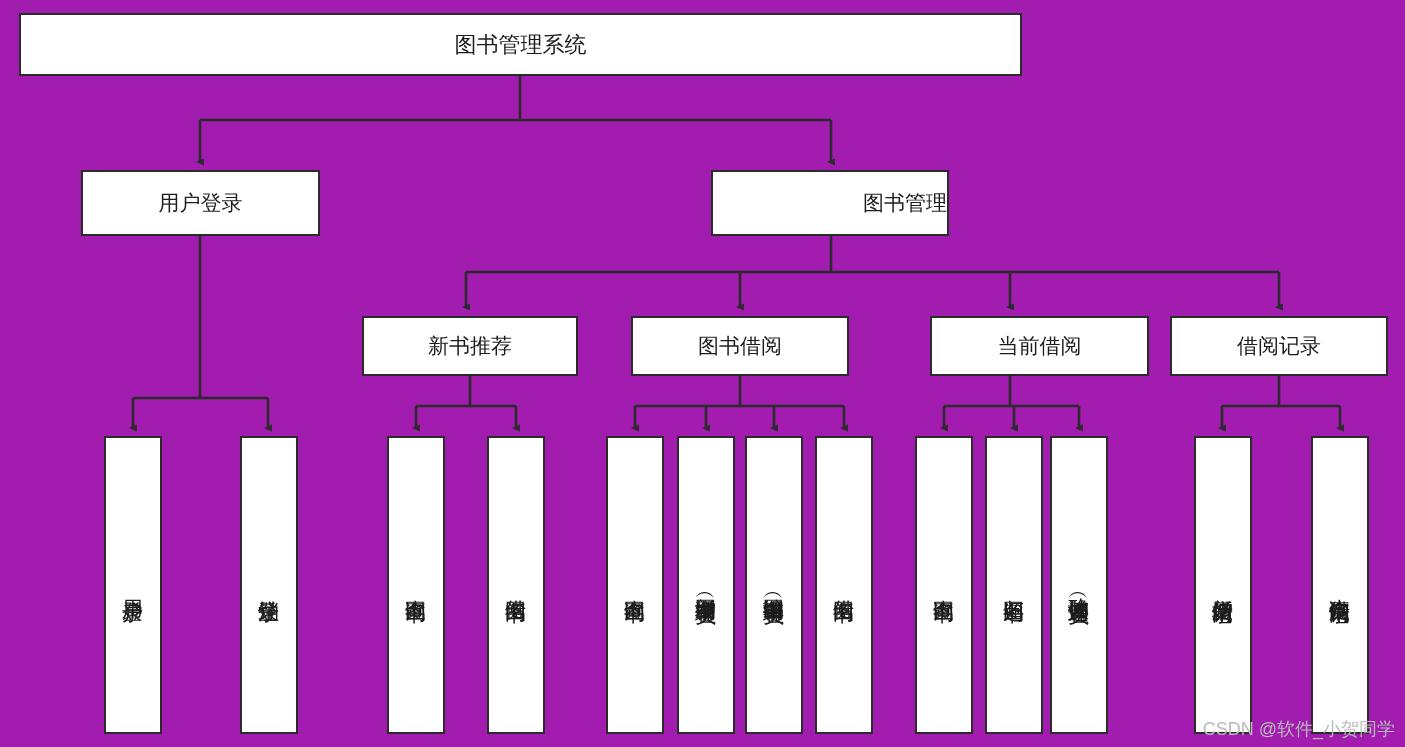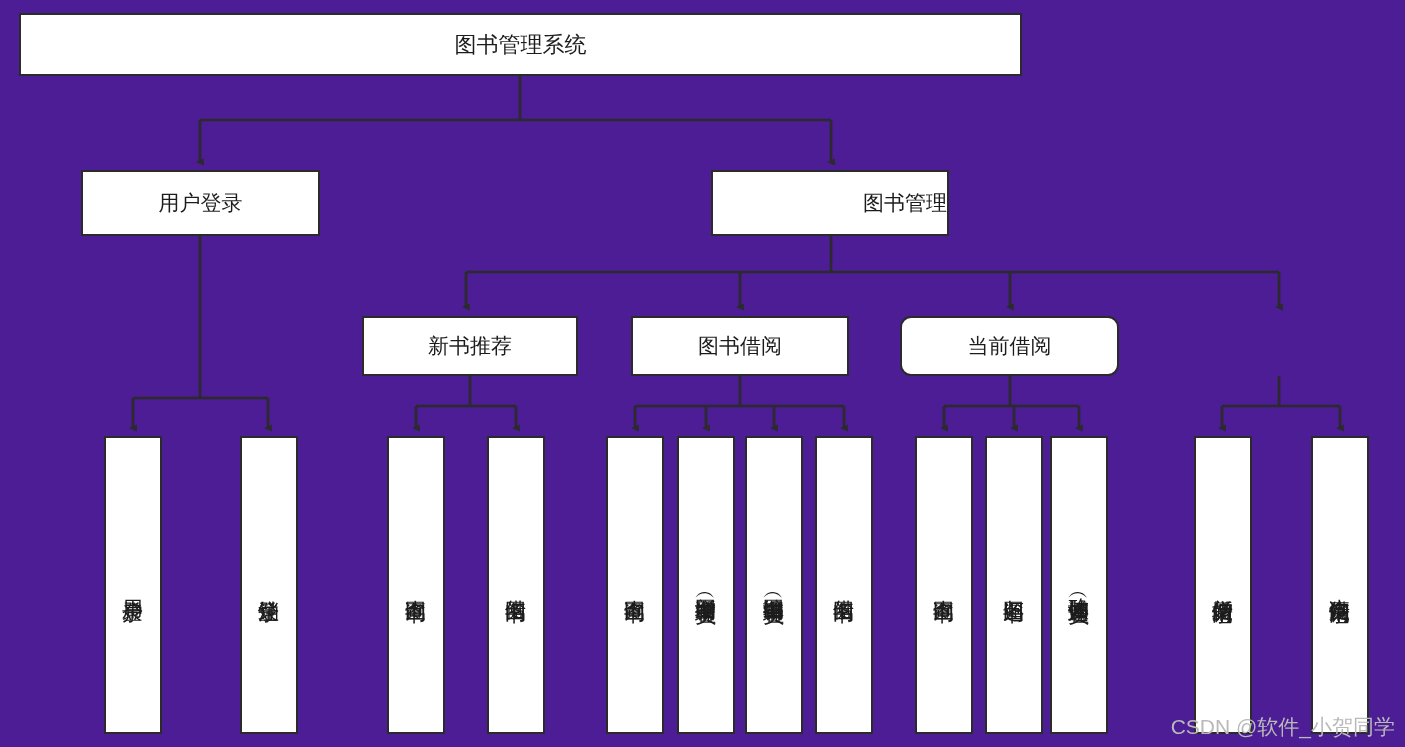--- a/index.html
+++ b/index.html
@@ -15,7 +15,7 @@
     position: relative;
     width: 1405px;
     height: 747px;
-    background: #4c1d95;
+    background: #a21caf;
     overflow: hidden;
   }
   #diagram-svg {

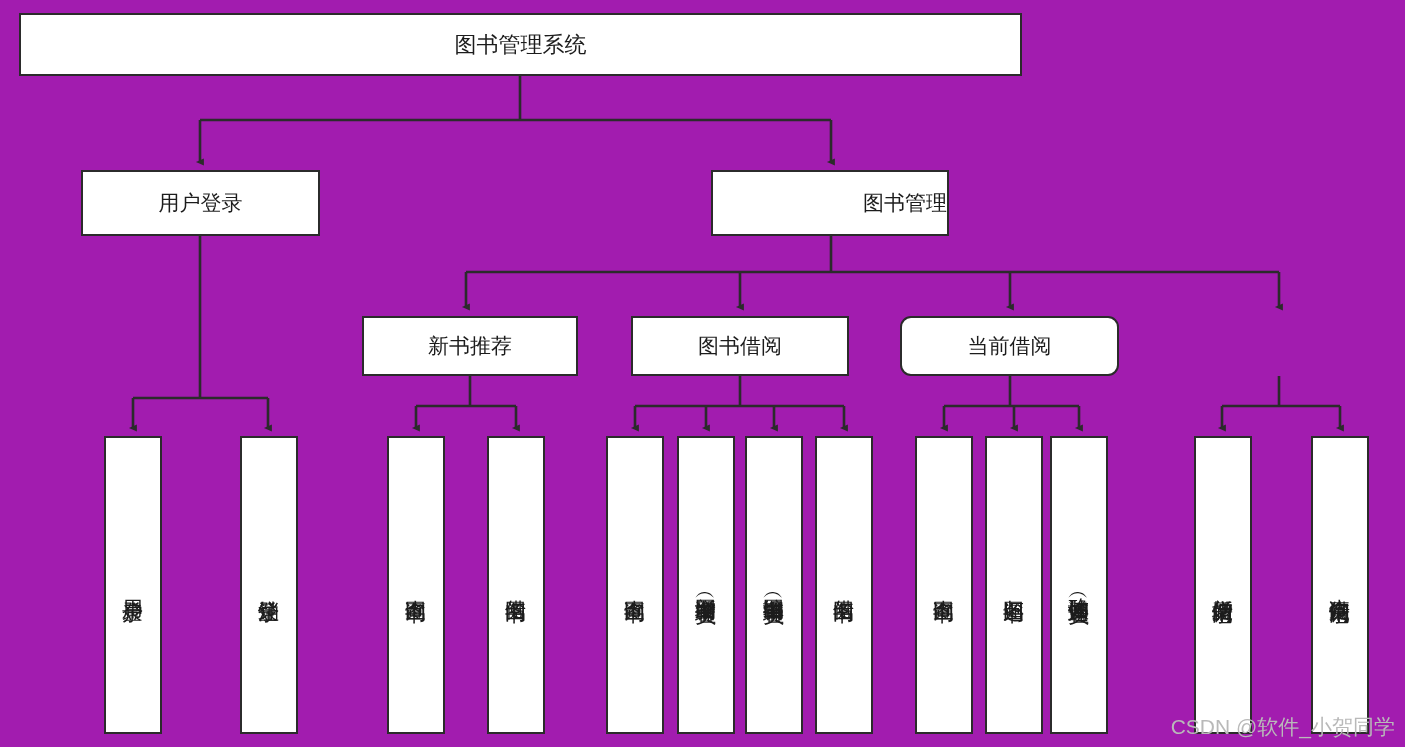--- a/index.html
+++ b/index.html
@@ -143,7 +143,7 @@
   <div class="node-box node-l3" style="left:631px; top:316px; width:218px; height:60px;">
     <span class="node-label">图书借阅</span>
   </div>
-  <div class="node-box node-l3" style="left:900px; top:316px; width:219px; height:60px;border-radius:11px;">
+  <div class="node-box node-l3" style="left:930px; top:316px; width:219px; height:60px;">
     <span class="node-label">当前借阅</span>
   </div>
 

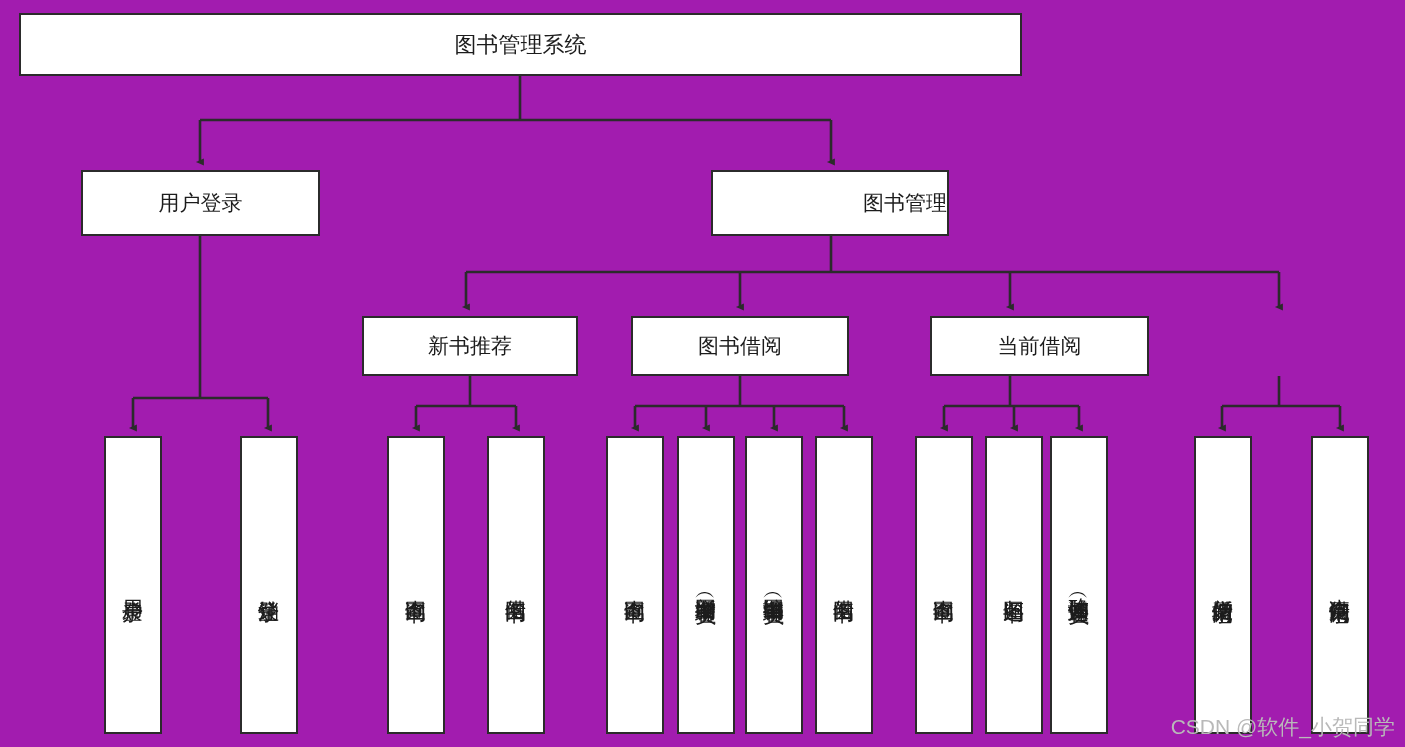--- a/index.html
+++ b/index.html
@@ -146,6 +146,9 @@
   <div class="node-box node-l3" style="left:930px; top:316px; width:219px; height:60px;">
     <span class="node-label">当前借阅</span>
   </div>
+  <div class="node-box node-l3" style="left:1170px; top:316px; width:218px; height:60px;">
+    <span class="node-label">借阅记录</span>
+  </div>
 
   <div class="node-box node-leaf" style="left:104px; top:436px; width:58px; height:298px;">
     <span class="node-label">用户登录</span>

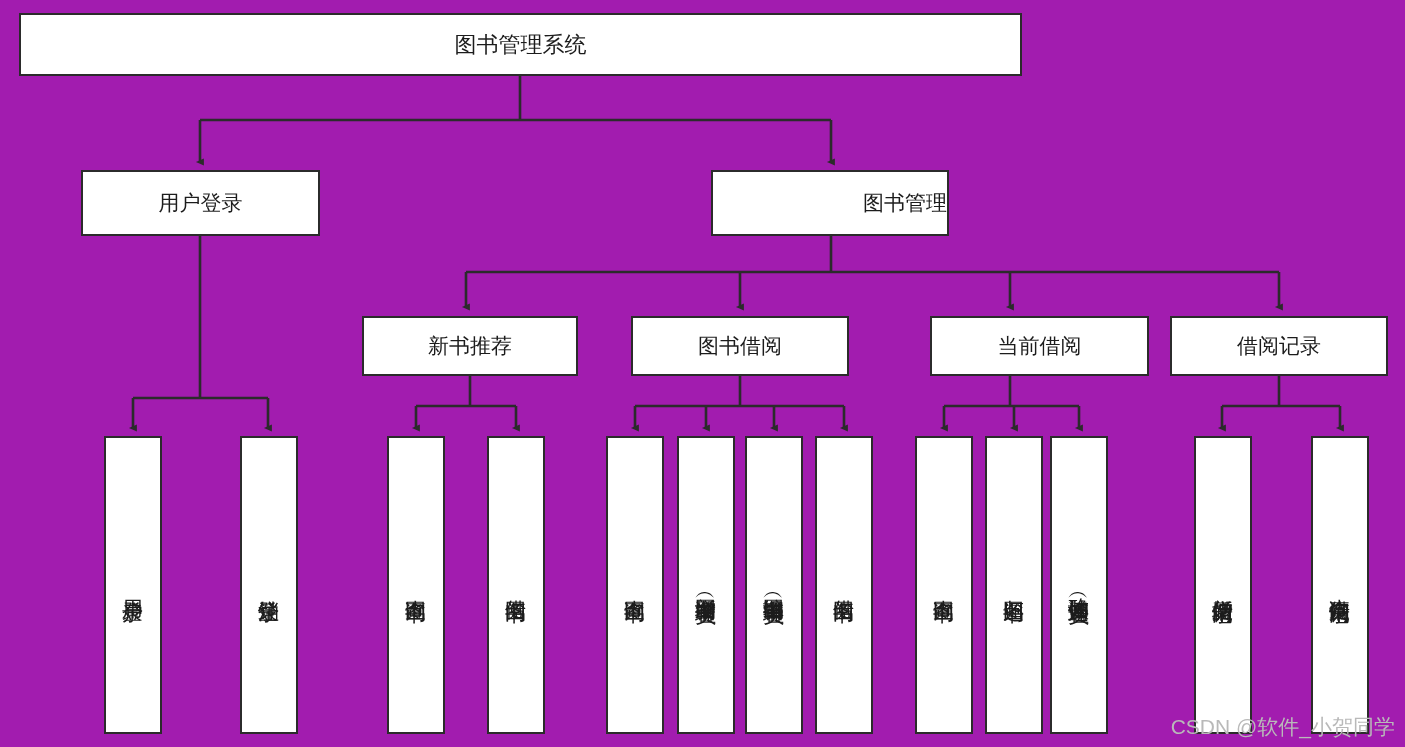--- a/index.html
+++ b/index.html
@@ -59,7 +59,7 @@
     right: 10px;
     bottom: 6px;
     font-family: "Liberation Sans", "DejaVu Sans", sans-serif;
-    font-size: 21px;
+    font-size: 18px;
     color: #b9b9b9;
     white-space: nowrap;
     user-select: none;

